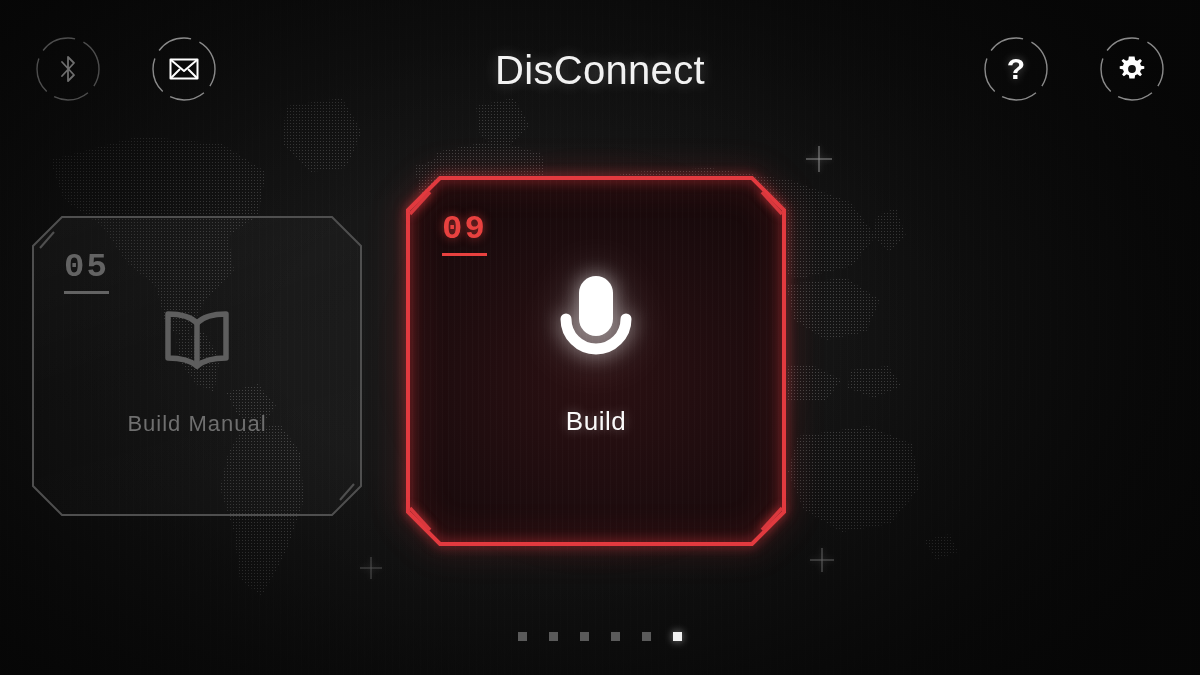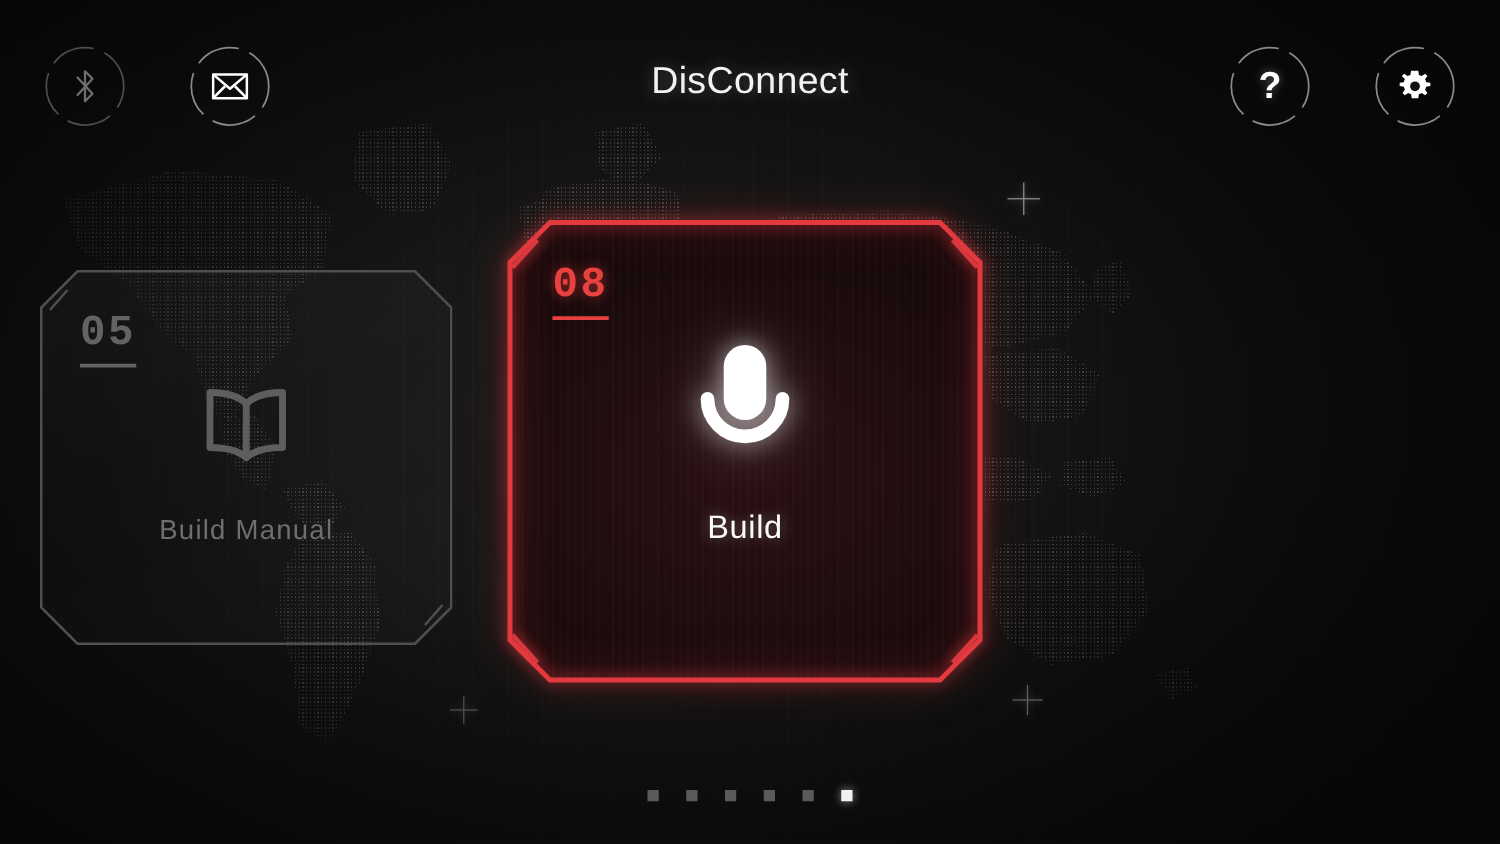--- a/index.html
+++ b/index.html
@@ -55,7 +55,7 @@
   .hdr{ position:absolute; top:0; left:0; right:0; height:140px; }
   .title{
     position:absolute; left:0; right:0; top:48px;
-    text-align:center; font-size:30px; font-weight:400;
+    text-align:center; font-size:40px; font-weight:400;
     letter-spacing:.3px; color:#f2f2f2;
     text-shadow:0 0 14px rgba(255,255,255,.28);
   }

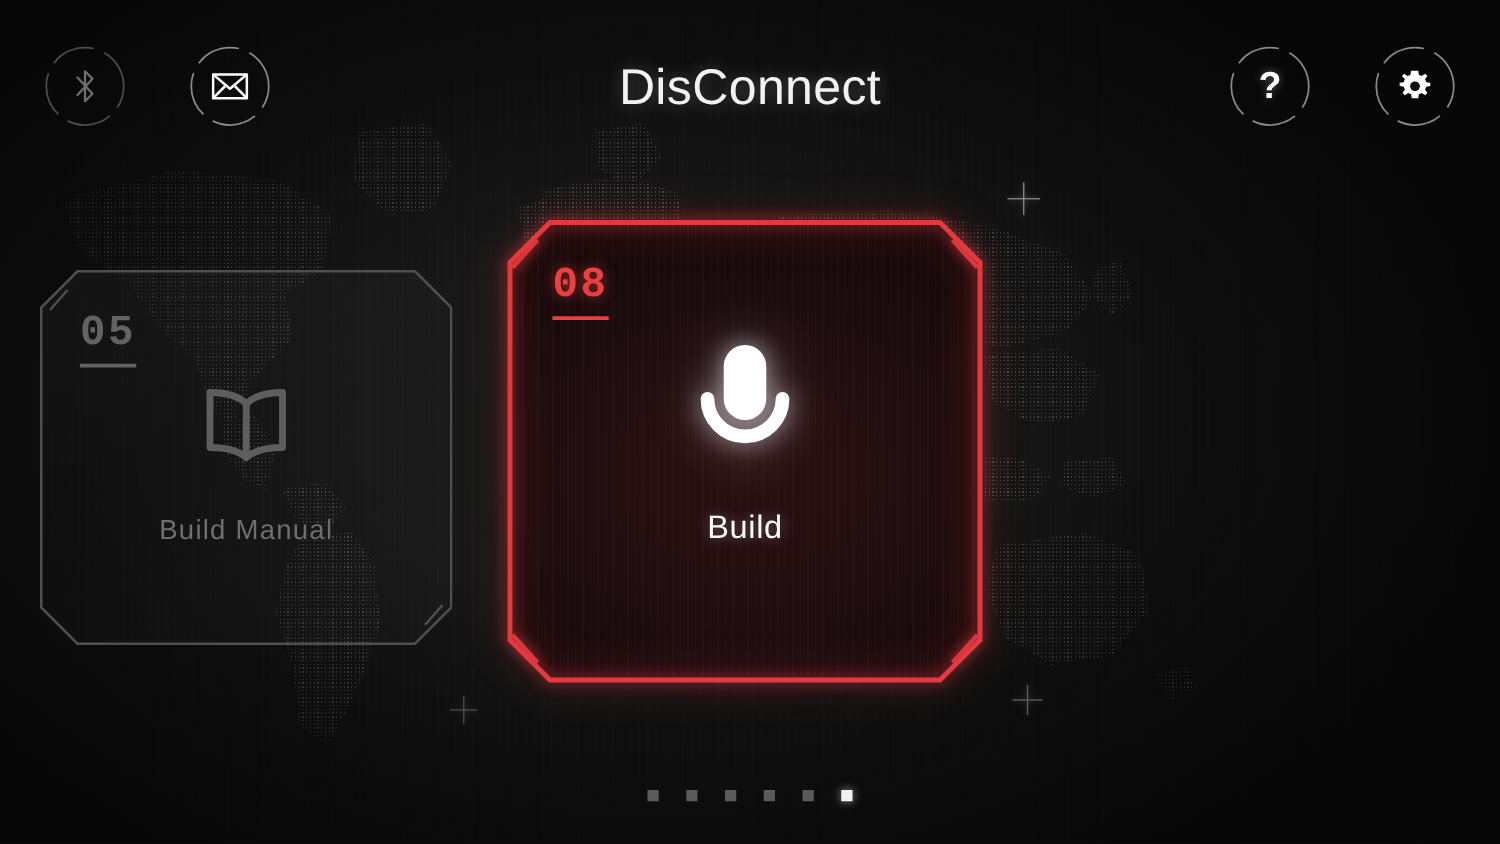--- a/index.html
+++ b/index.html
@@ -286,7 +286,7 @@
       <line x1="24" y1="354" x2="4" y2="332" vector-effect="non-scaling-stroke"></line>
       <line x1="356" y1="354" x2="376" y2="332" vector-effect="non-scaling-stroke"></line>
     </svg>
-    <div class="badge">08</div>
+    <div class="badge">09</div>
     <div class="cbody">
       <span class="cicon micglow">
         <svg width="92" height="102" viewBox="0 0 92 102" fill="none">

